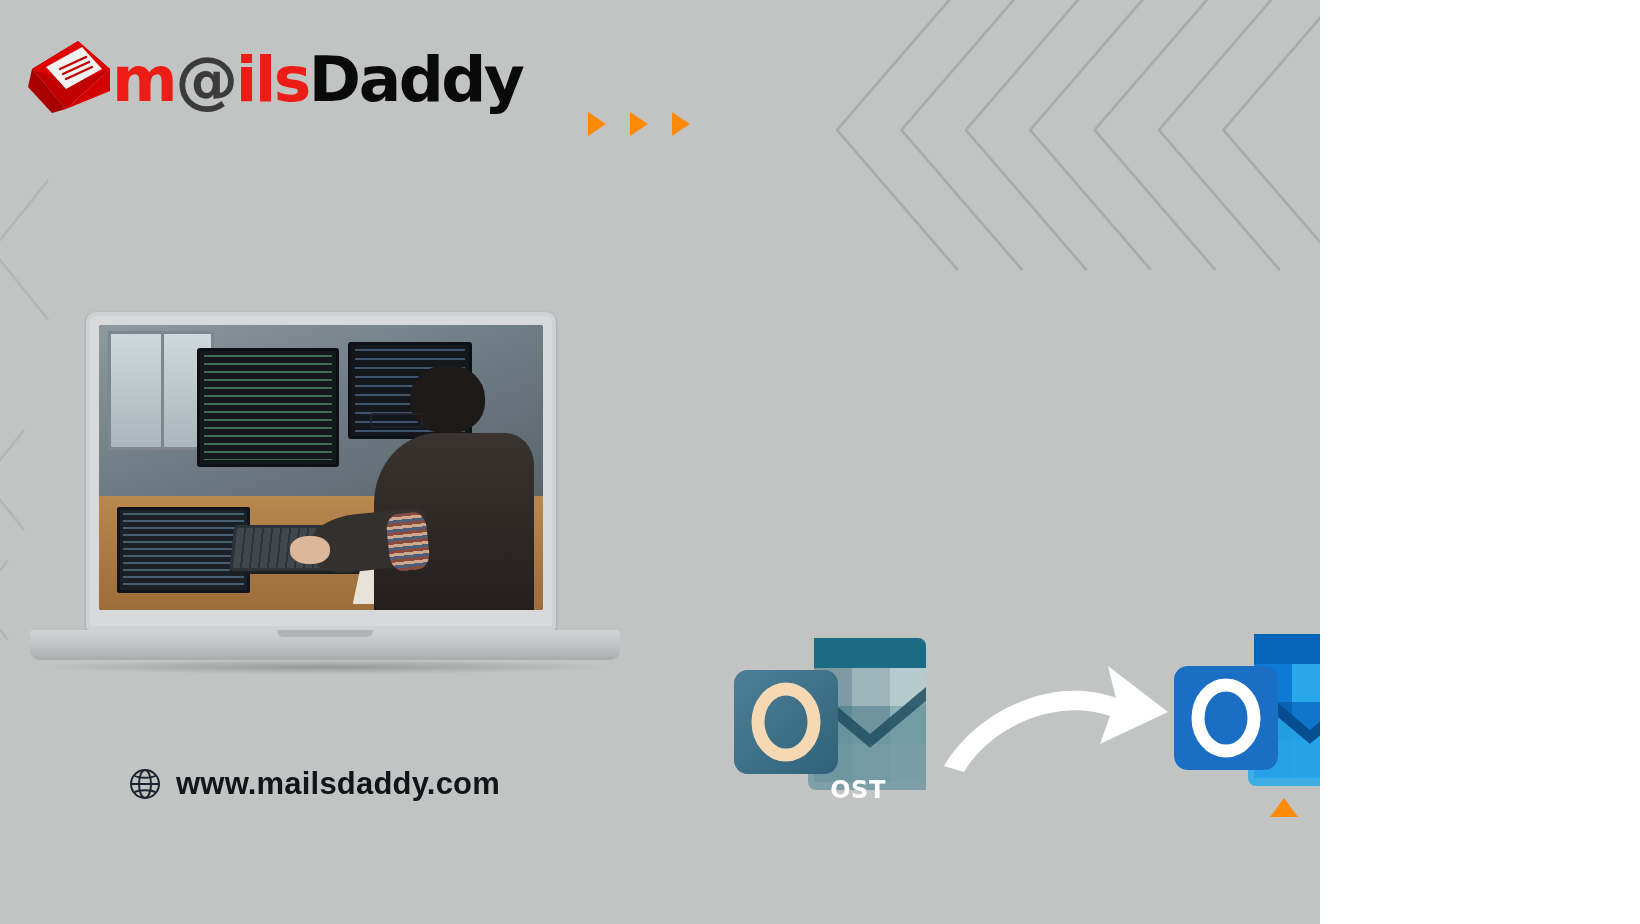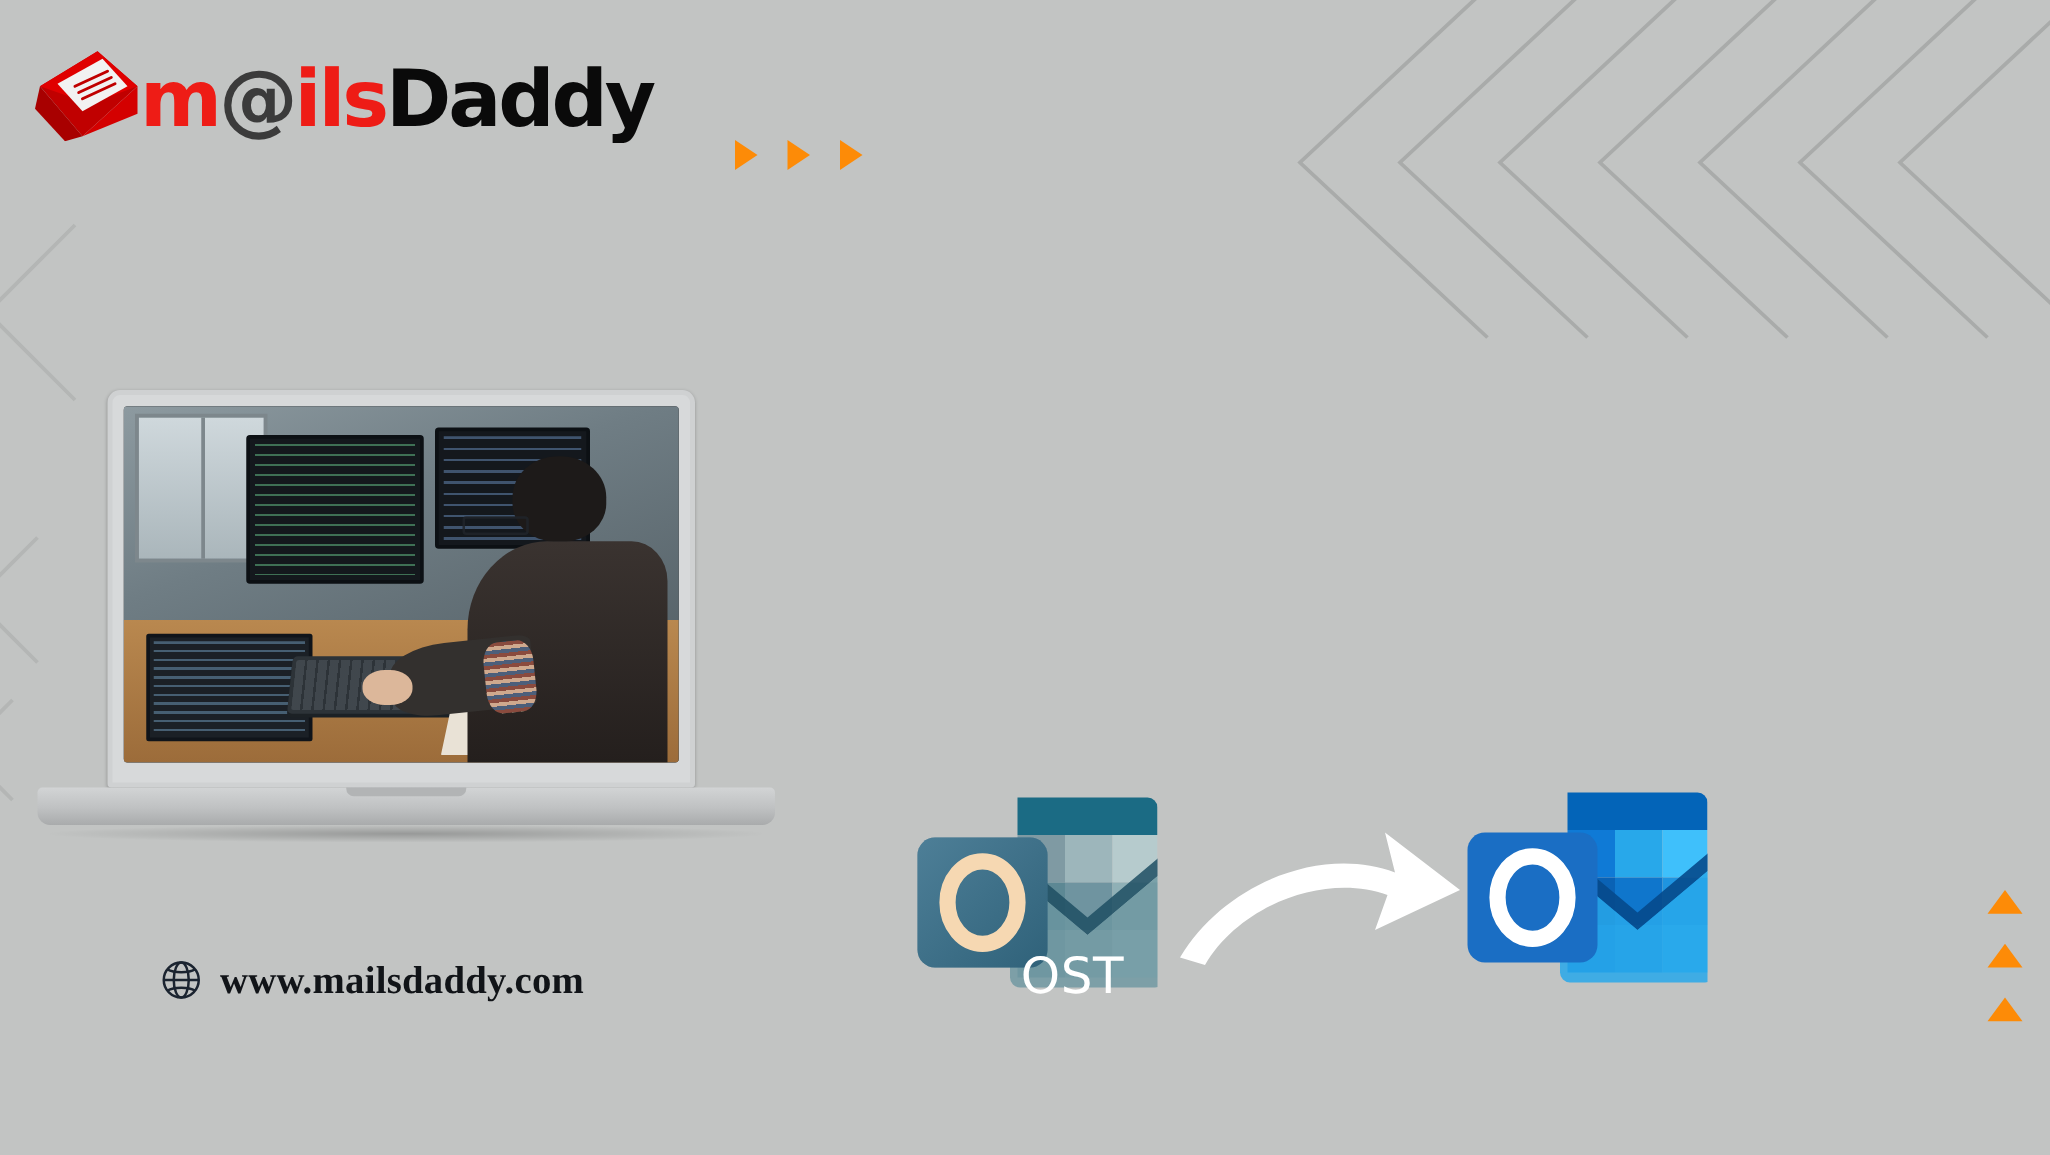--- a/index.html
+++ b/index.html
@@ -12,7 +12,7 @@
 
   #banner{
     position:relative;
-    width:1640px;
+    width:1320px;
     height:924px;
     background:#c2c4c3;
     overflow:hidden;

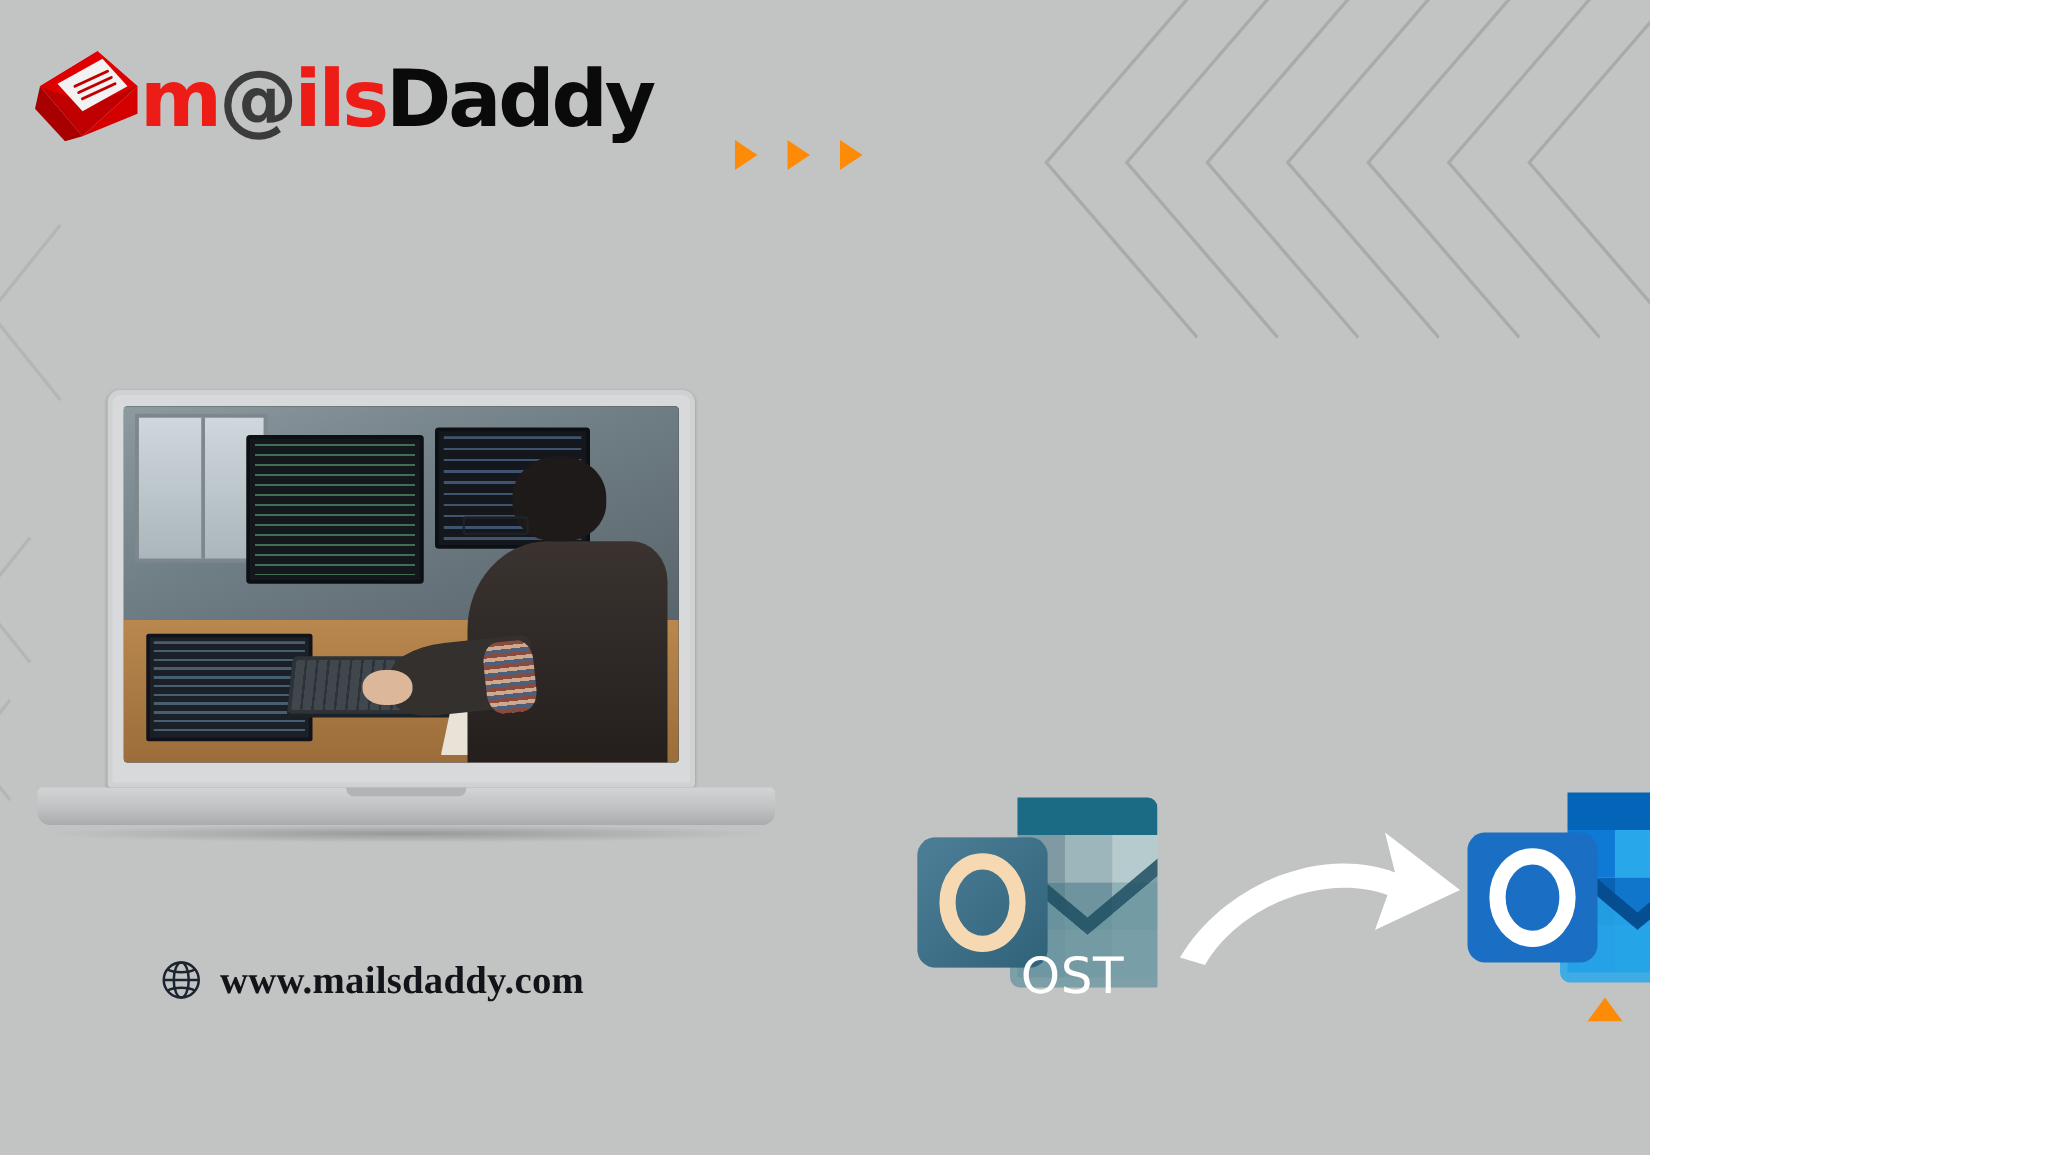--- a/index.html
+++ b/index.html
@@ -237,7 +237,7 @@
   }
   #website .globe{ width:34px; height:34px; flex:0 0 auto; }
   #website .url{
-    font-family:Liberation Serif, serif;
+    font-family:Liberation Sans, sans-serif;
     font-weight:bold;
     font-size:31px;
     color:#111418;

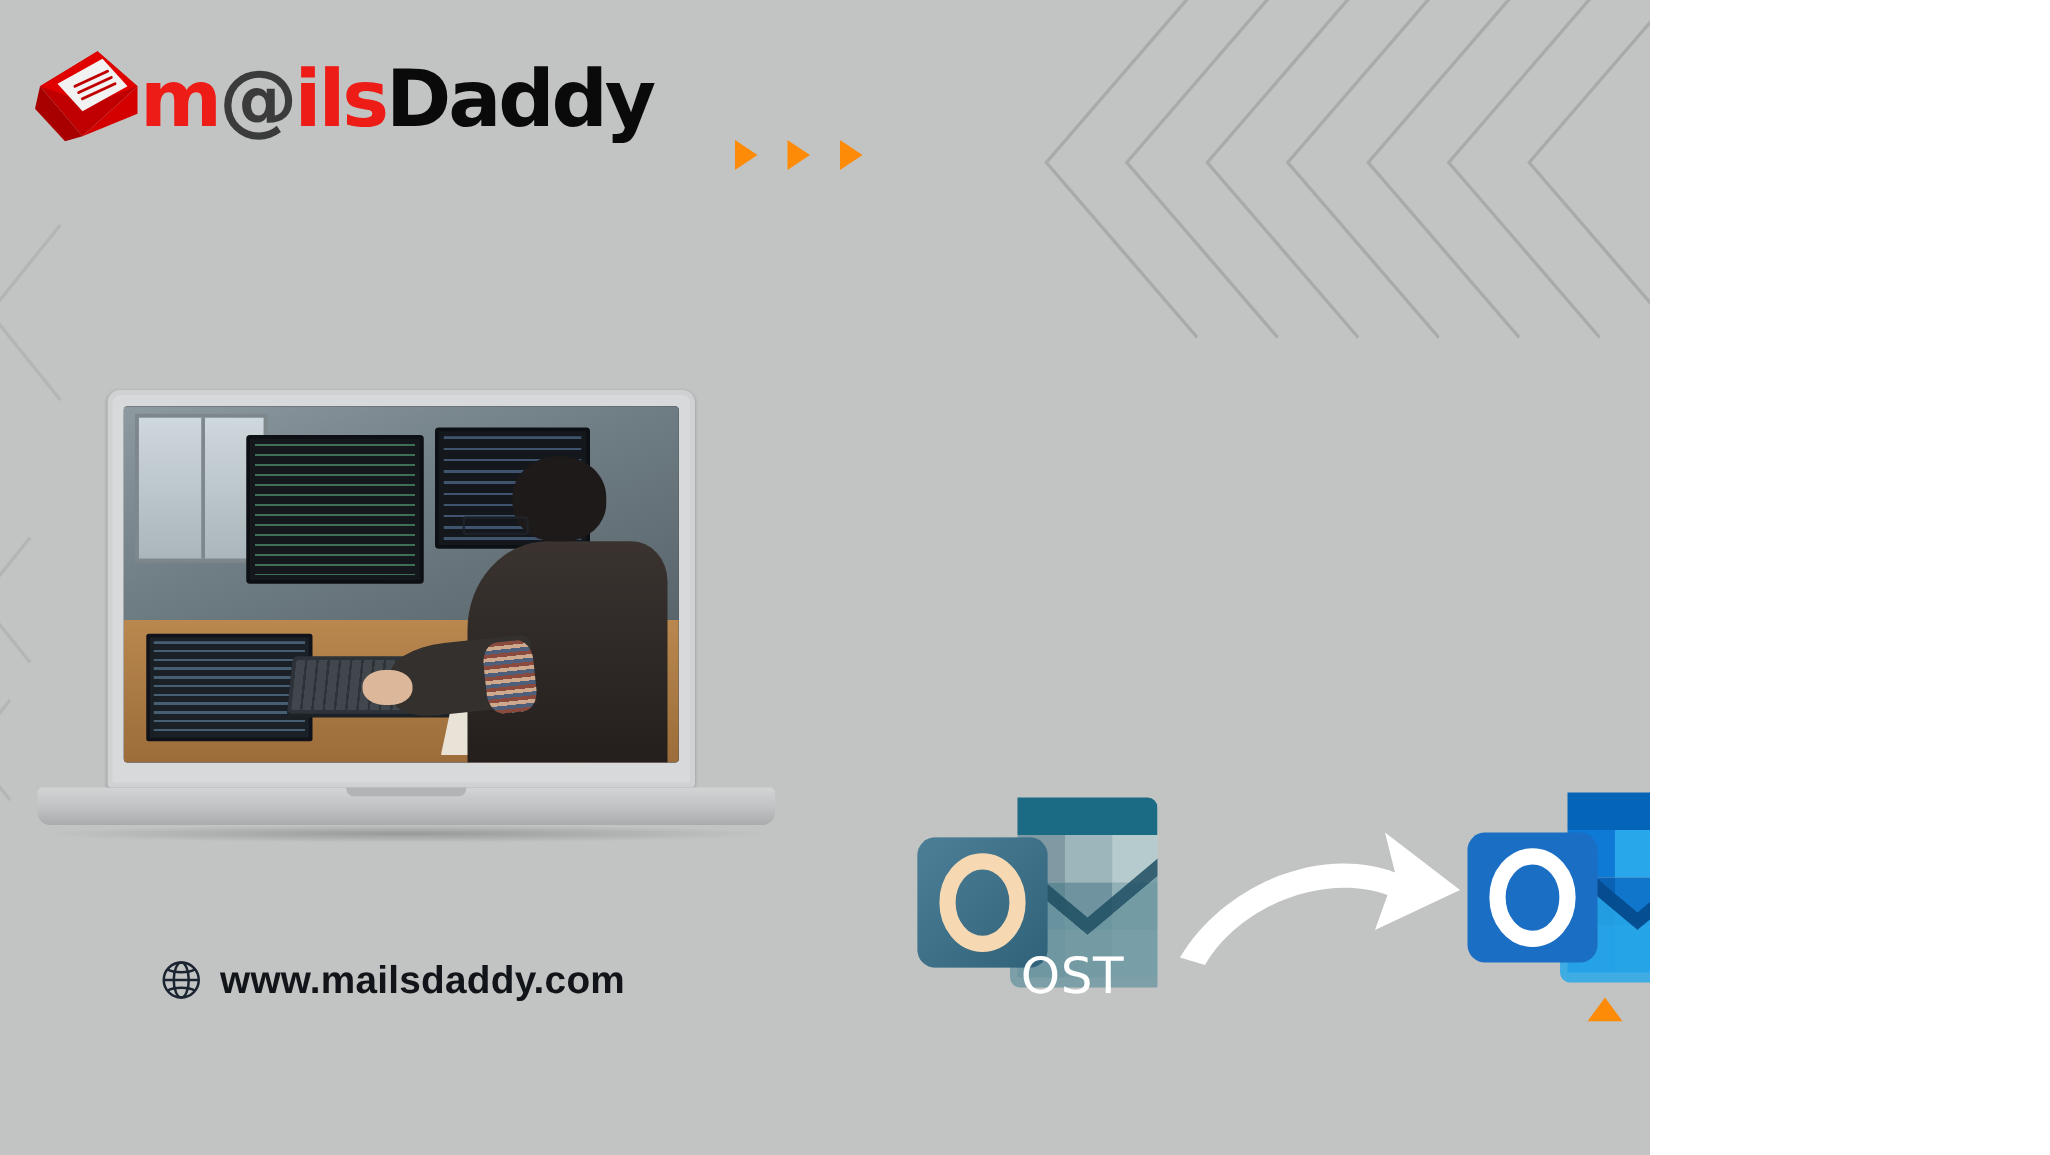--- a/index.html
+++ b/index.html
@@ -264,8 +264,8 @@
     bottom:8px;
     text-align:center;
     font-family:"DejaVu Sans","Liberation Sans", sans-serif;
-    font-weight:normal;
-    font-size:40px;
+    font-weight:bold;
+    font-size:24px;
     color:#ffffff;
     letter-spacing:.5px;
     padding-left:64px;

